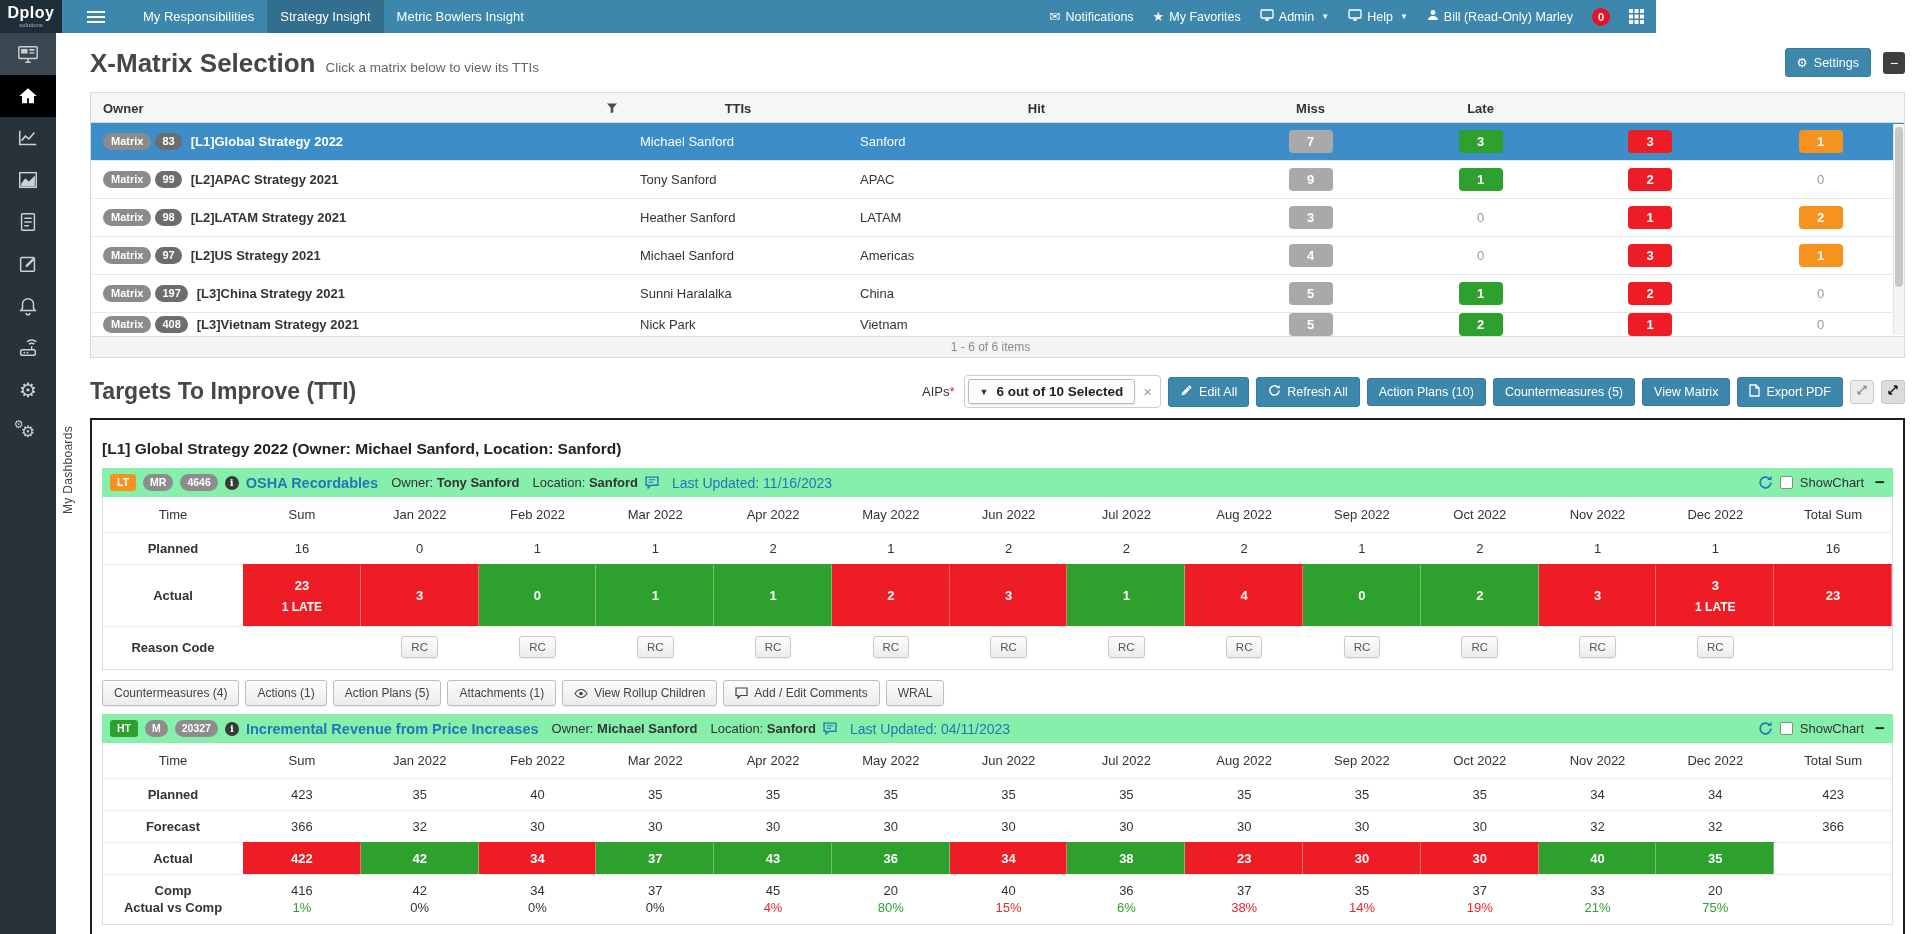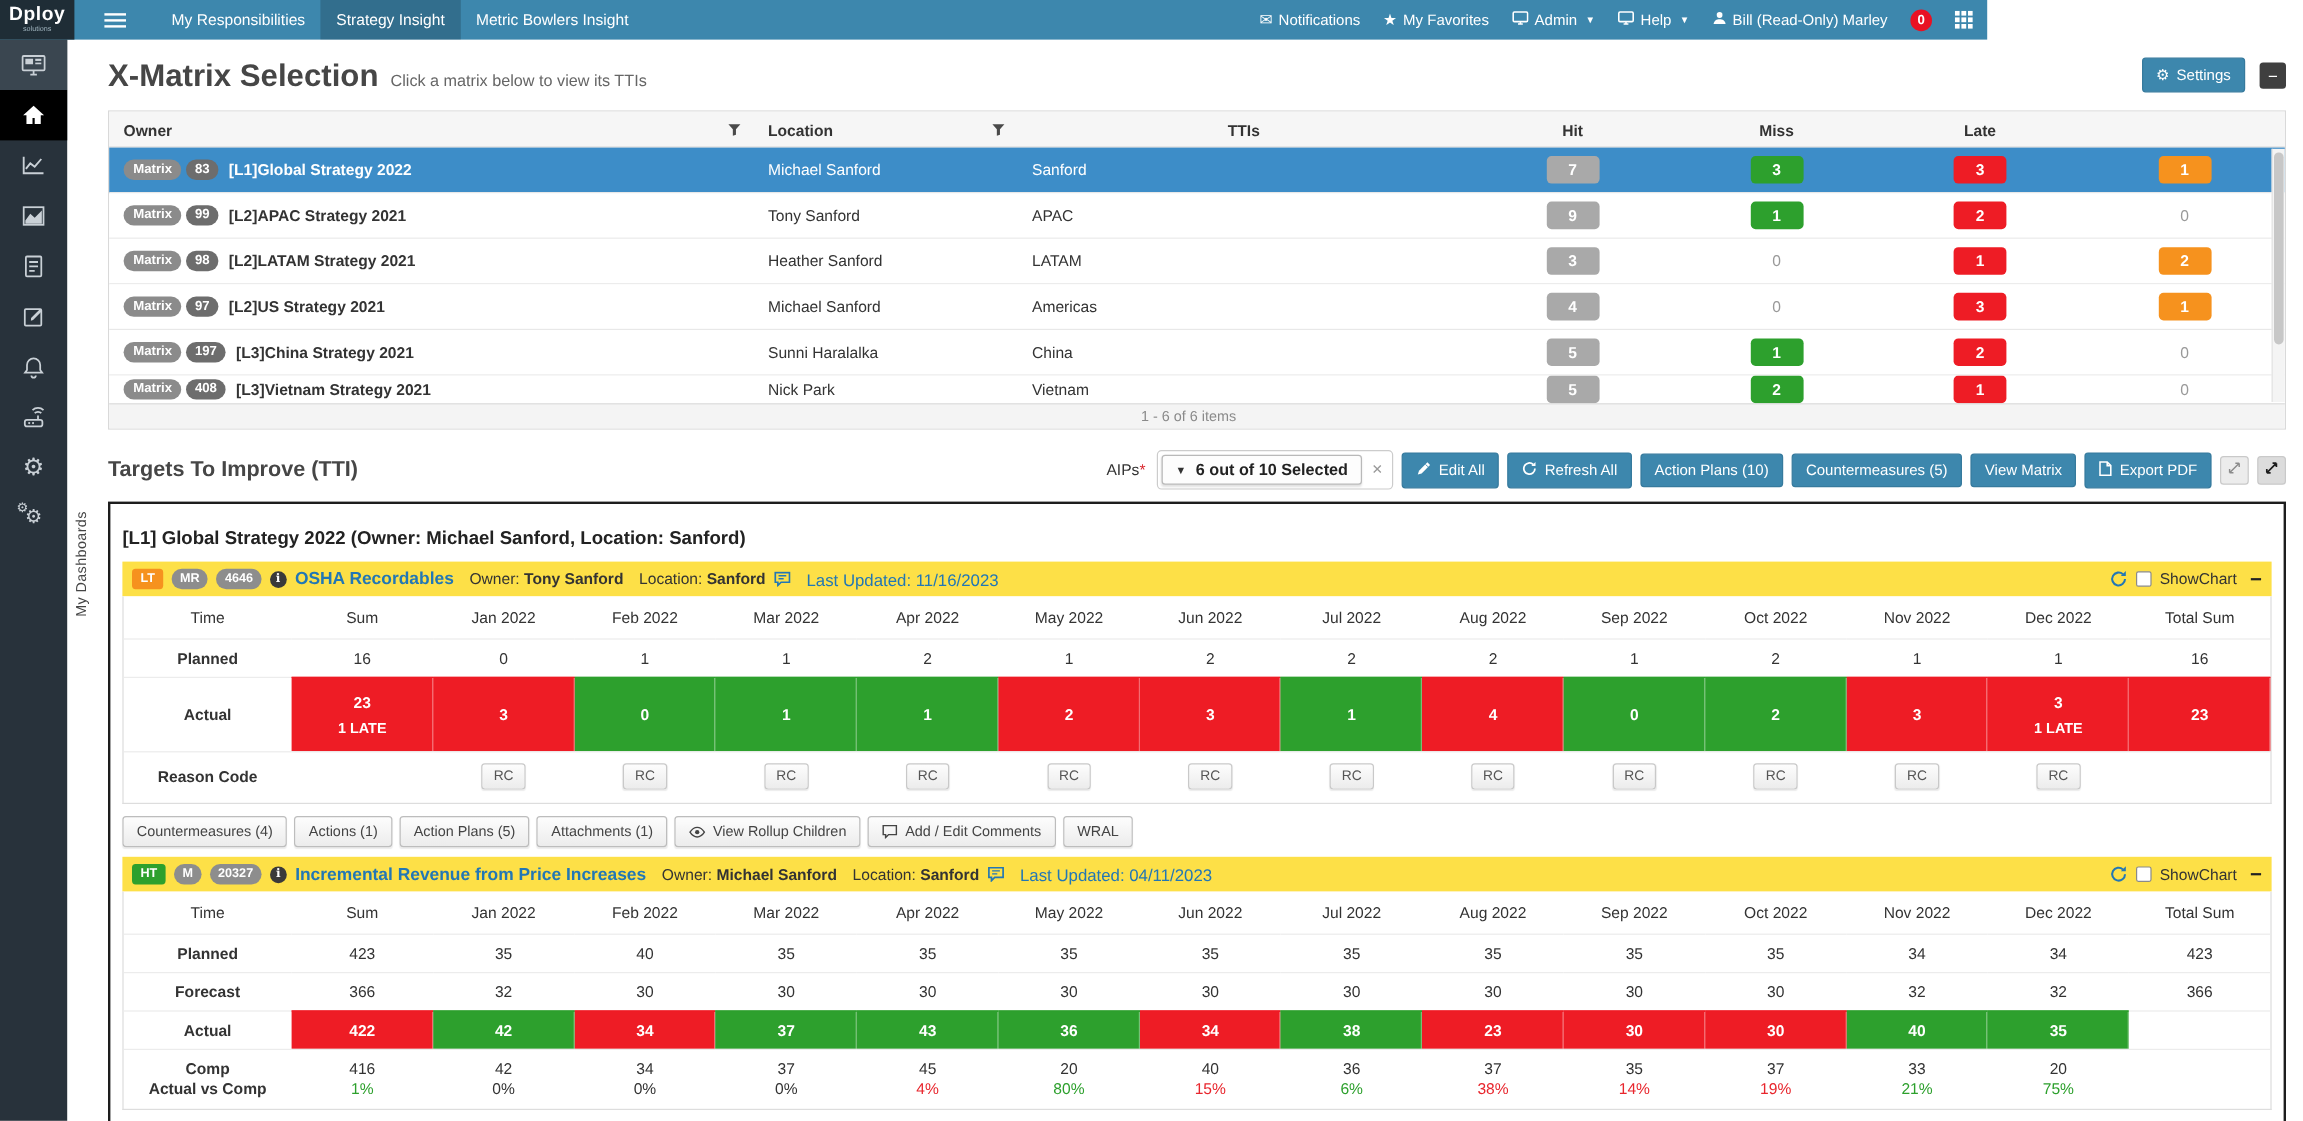--- a/index.html
+++ b/index.html
@@ -280,14 +280,6 @@
     <div class="xm-grid xm-header" id="xm-head">
         <div class="xm-h left">
           <span>Owner</span>
-          <span class="icon-btn">
-            <svg width="12" height="12" viewBox="0 0 12 12">
-              <path d="M1 1.5h10L7.3 5.8v4.4l-2.6 1V5.8z" fill="#4a4a4a"></path>
-            </svg>
-          </span>
-        </div>
-        <div class="xm-h left">
-          <span>Location</span>
           <span class="icon-btn">
             <svg width="12" height="12" viewBox="0 0 12 12">
               <path d="M1 1.5h10L7.3 5.8v4.4l-2.6 1V5.8z" fill="#4a4a4a"></path>

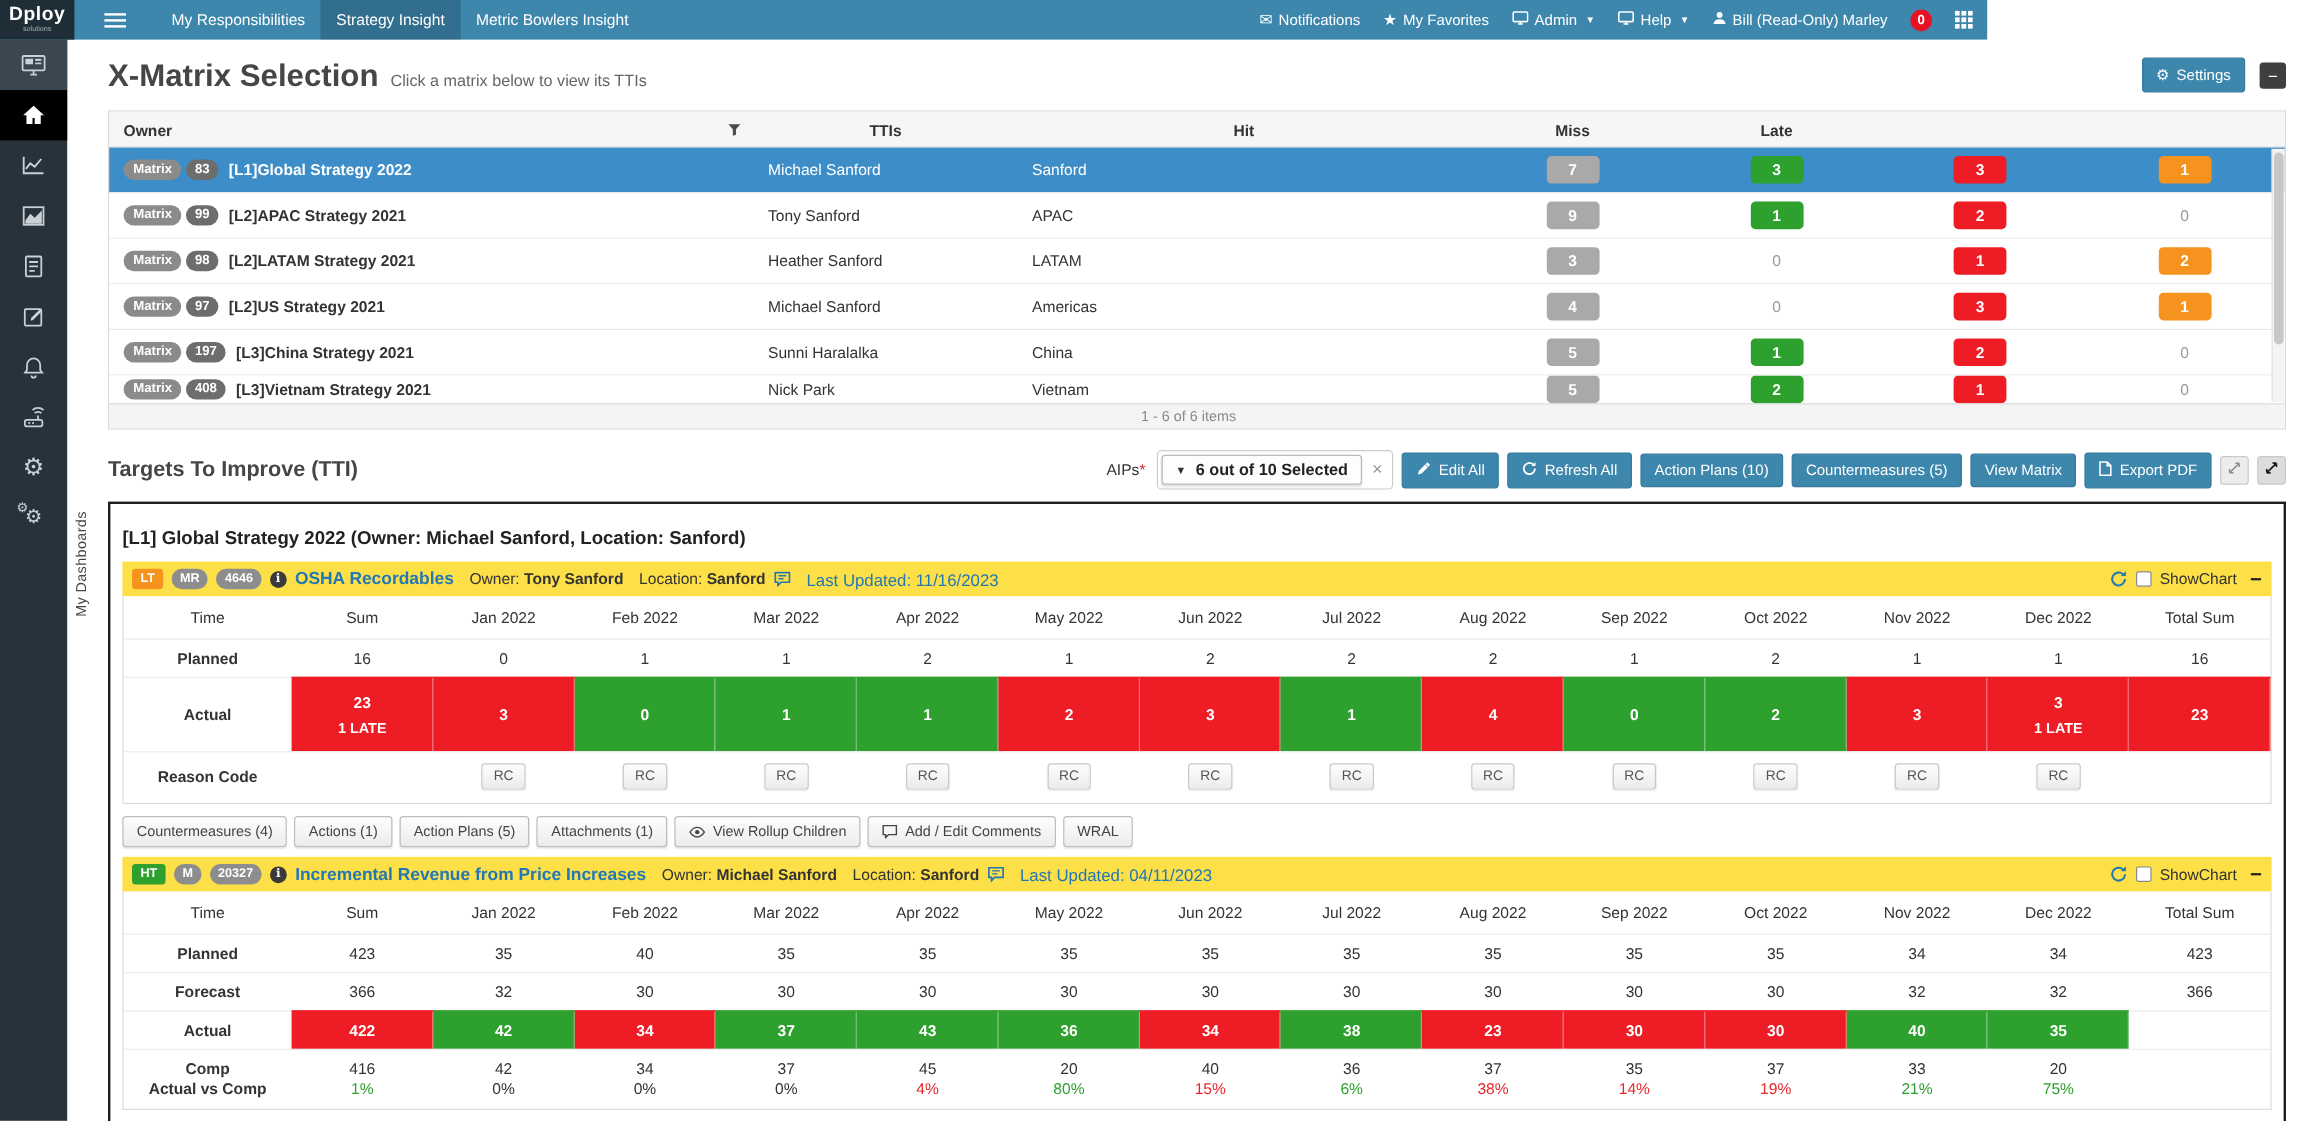--- a/index.html
+++ b/index.html
@@ -73,7 +73,7 @@
 
   
   .tti-bar{display:flex;align-items:center;margin-top:17px}
-  .tti-title{font-size:18px;font-weight:bold;color:#464646}
+  .tti-title{font-size:23px;font-weight:bold;color:#464646}
   .tti-actions{margin-left:auto;display:flex;align-items:center;gap:7px}
   .aips-label{font-size:13px;color:#333;margin-right:2px}
   .req{color:#d9252b}

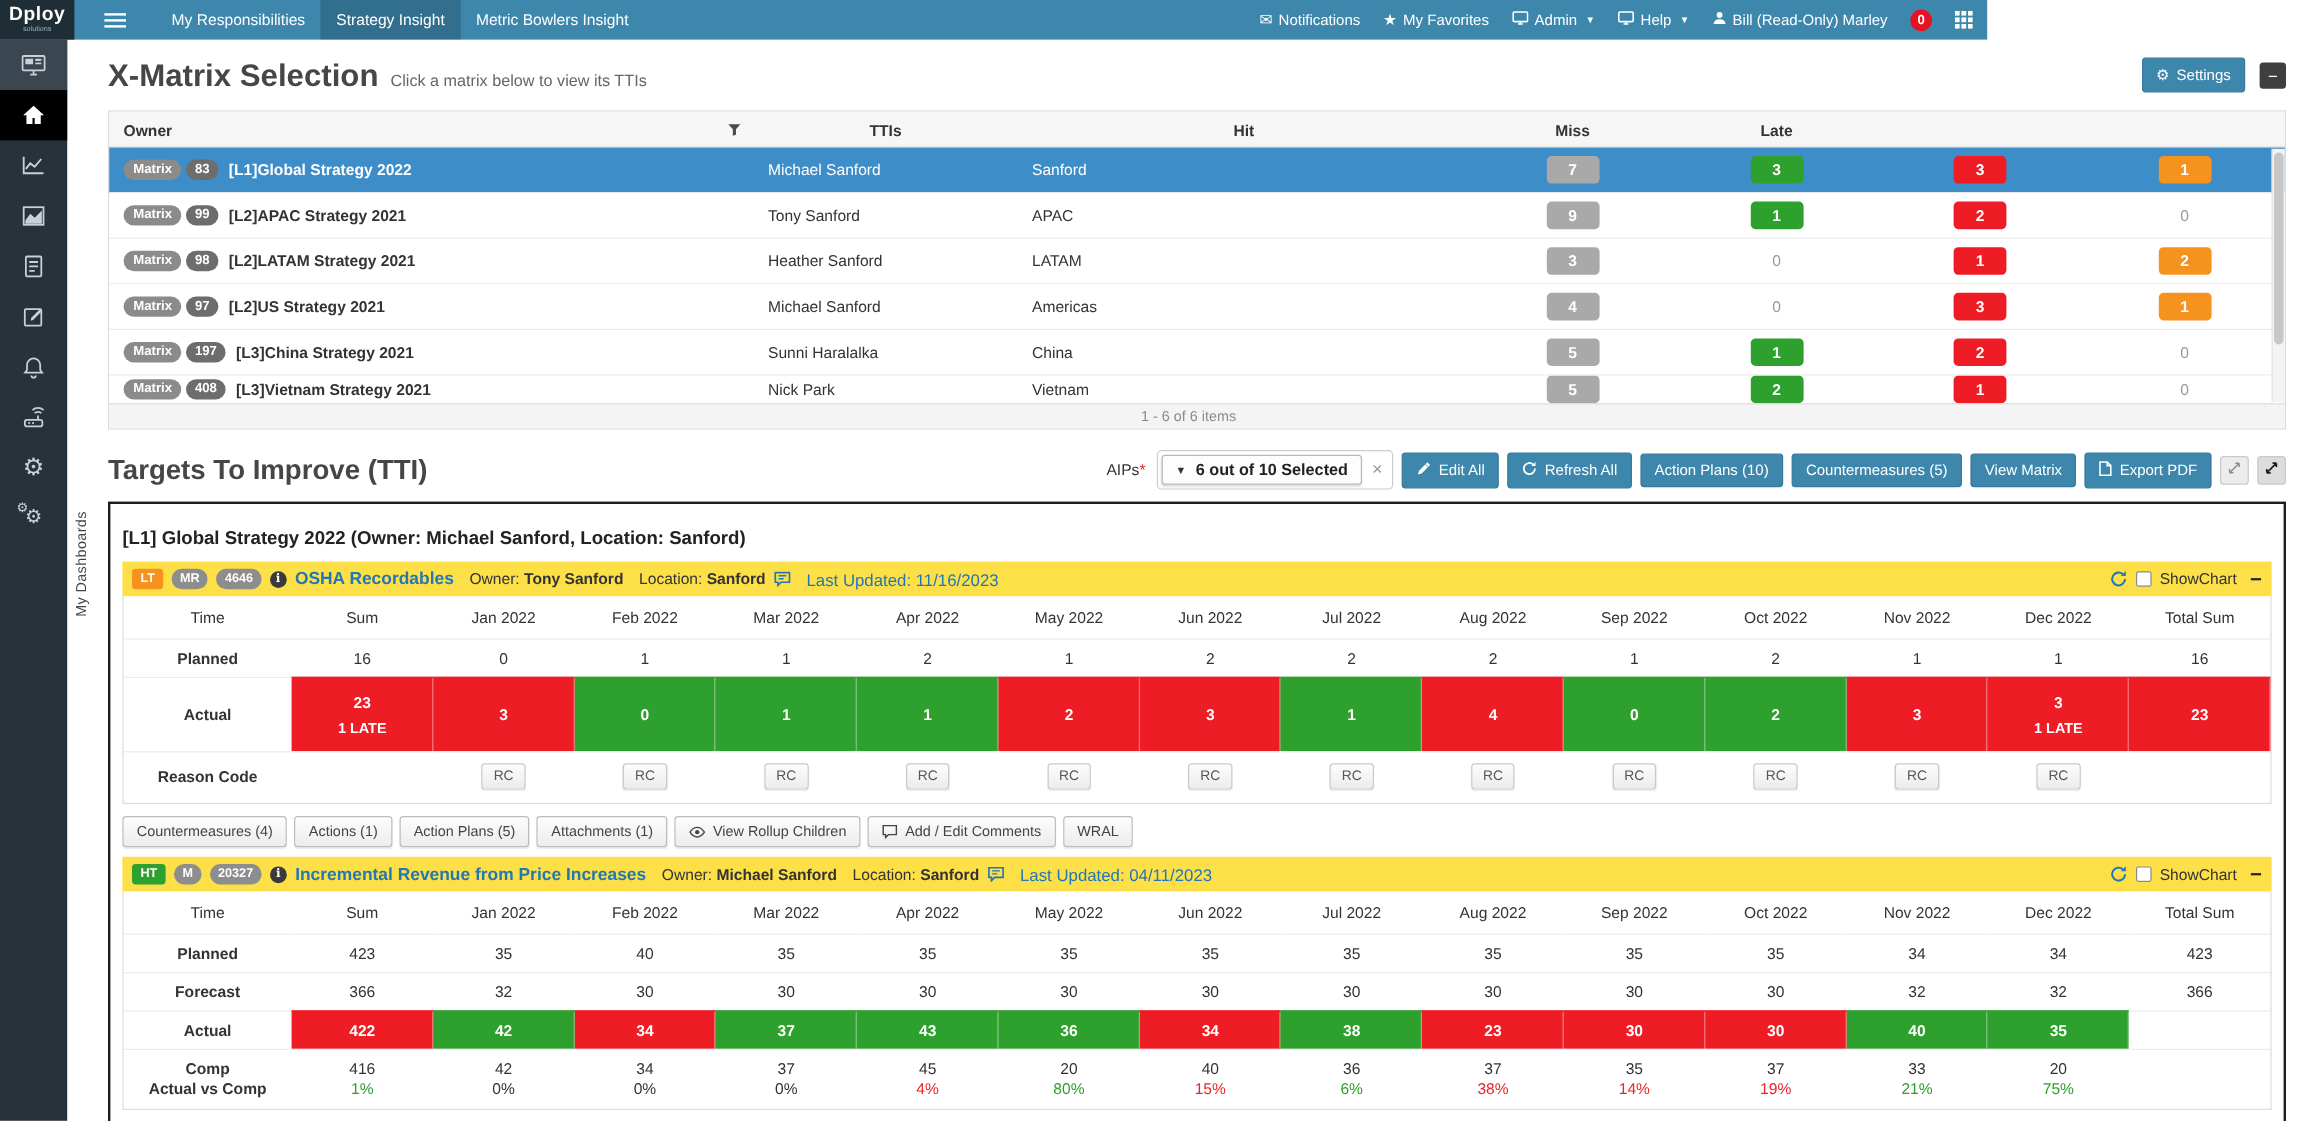--- a/index.html
+++ b/index.html
@@ -88,7 +88,7 @@
   
   .panel{margin-top:10px;border:2px solid #1d1d1d;padding:8px 10px 14px;background:#fff}
   .panel-title{font-size:15.5px;font-weight:bold;color:#222;margin:12px 0 10px}
-  .tti-head{display:flex;align-items:center;gap:7px;background:#fde047;padding:6px 8px;margin-top:8px}
+  .tti-head{display:flex;align-items:center;gap:7px;background:#86efac;padding:6px 8px;margin-top:8px}
   .tbadge{color:#fff;font-size:10.5px;font-weight:bold;border-radius:9px;padding:3px 7px;line-height:1}
   .tbadge.sq{border-radius:3px}
   .tbadge.orange{background:#f6921e}

